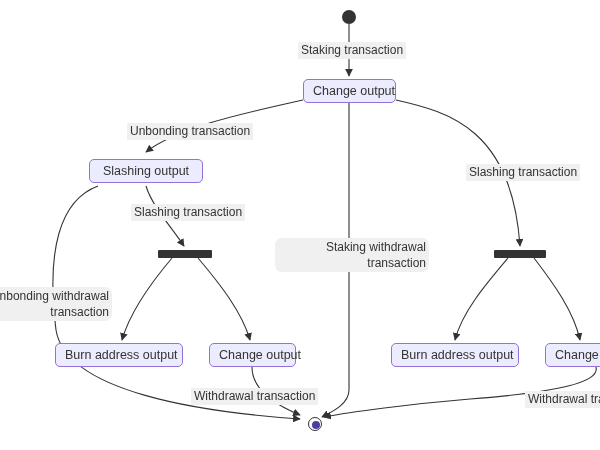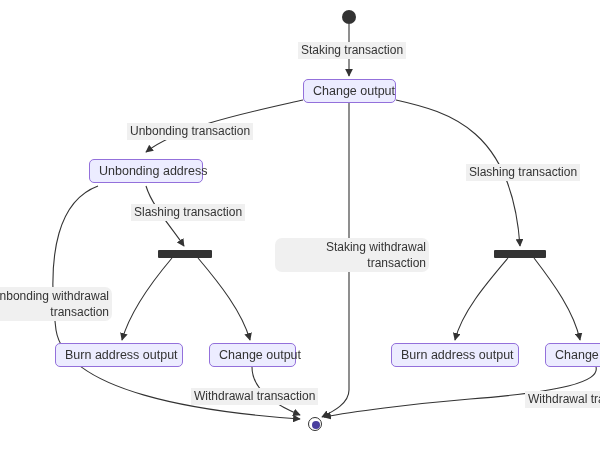--- a/index.html
+++ b/index.html
@@ -125,7 +125,7 @@
 
   <div class="node-box" style="left:303px; top:79px; width:93px;">Change output</div>
 
-  <div class="node-box" style="left:89px; top:159px; width:114px;">Unbonding address</div>
+  <div class="node-box" style="left:89px; top:159px; width:114px;">Slashing output</div>
 
   <div class="node-box" style="left:55px; top:343px; width:128px;">Burn address output</div>
 

